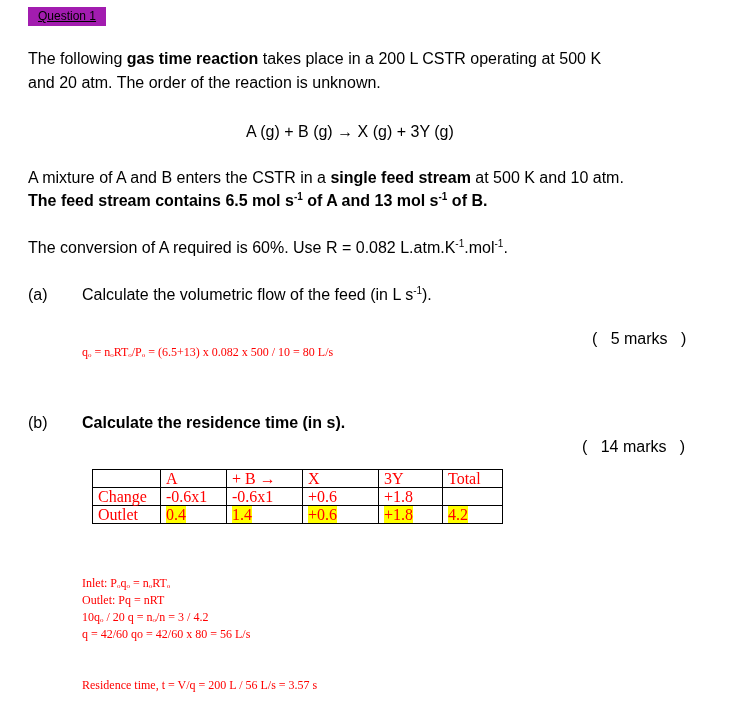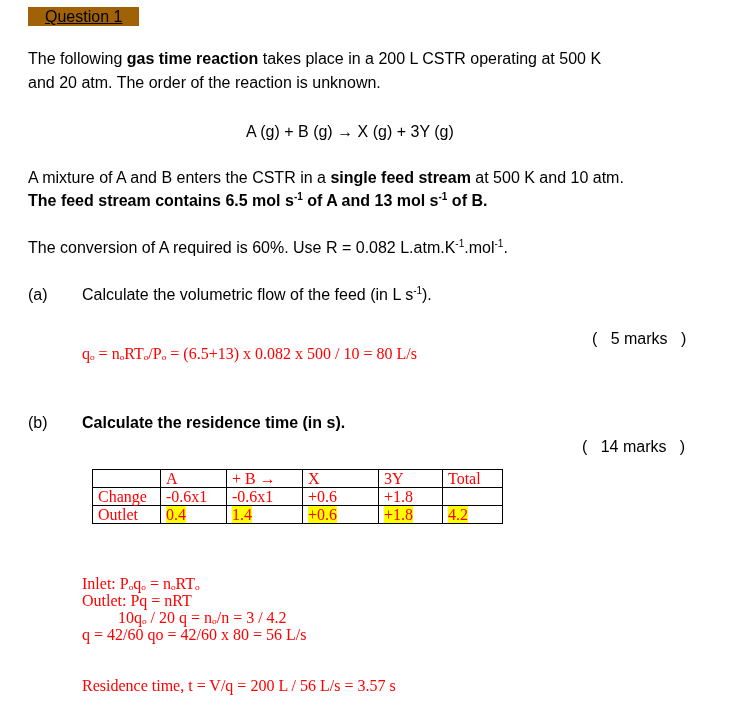--- a/index.html
+++ b/index.html
@@ -8,7 +8,7 @@
   .abs { position: absolute; white-space: nowrap; }
   .sans { font-family: "Liberation Sans", sans-serif; font-size: 16px; }
   .serif { font-family: "Liberation Serif", serif; font-size: 16px; color: #ff0000; }
-  .title { left: 28px; top: 7px; font-size: 16px; background: #a16207; text-decoration: underline; padding: 0 17px; line-height: 19px; }
+  .title { left: 28px; top: 7px; font-size: 12px; background: #a21caf; text-decoration: underline; padding: 0 10px; line-height: 19px; }
   sup { font-size: 10px; vertical-align: 6px; line-height: 0; }
   table.ice { position: absolute; left: 92px; top: 469px; border-collapse: collapse;
               font-family: "Liberation Serif", serif; font-size: 16px; color: #ff0000; }

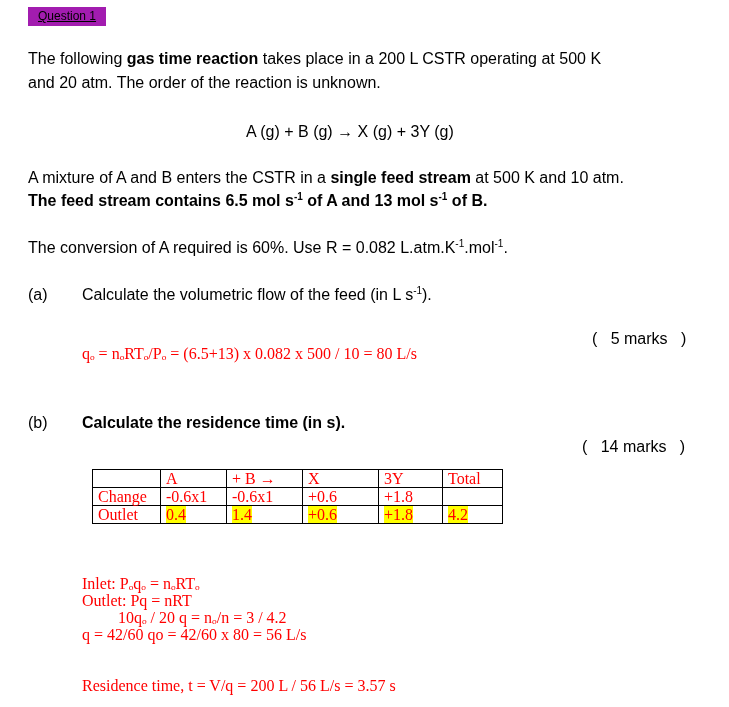--- a/index.html
+++ b/index.html
@@ -7,7 +7,7 @@
          font-family: "Liberation Sans", sans-serif; color: #000; }
   .abs { position: absolute; white-space: nowrap; }
   .sans { font-family: "Liberation Sans", sans-serif; font-size: 16px; }
-  .serif { font-family: "Liberation Serif", serif; font-size: 16px; color: #ff0000; }
+  .serif { font-family: "Liberation Serif", serif; font-size: 12px; color: #ff0000; }
   .title { left: 28px; top: 7px; font-size: 12px; background: #a21caf; text-decoration: underline; padding: 0 10px; line-height: 19px; }
   sup { font-size: 10px; vertical-align: 6px; line-height: 0; }
   table.ice { position: absolute; left: 92px; top: 469px; border-collapse: collapse;

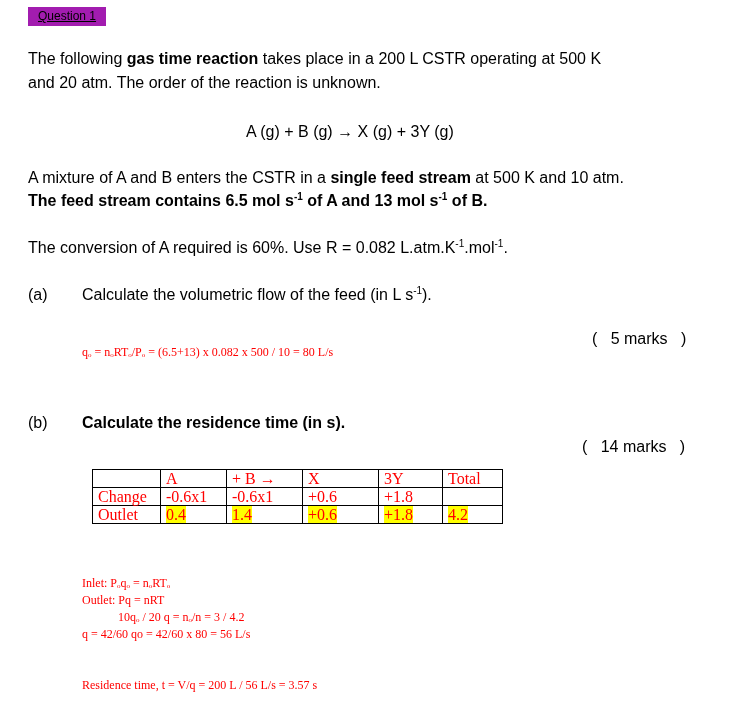--- a/index.html
+++ b/index.html
@@ -71,7 +71,7 @@
 
 <div class="abs serif" style="left:82px; top:575px; line-height:17px;">Inlet: Pₒqₒ = nₒRTₒ</div>
 <div class="abs serif" style="left:82px; top:592px; line-height:17px;">Outlet: Pq = nRT</div>
-<div class="abs serif" style="left:82px; top:609px; line-height:17px;margin-left:36px;">10qₒ / 20 q = nₒ/n = 3 / 4.2</div>
+<div class="abs serif" style="left:82px; top:609px; line-height:17px;">10qₒ / 20 q = nₒ/n = 3 / 4.2</div>
 <div class="abs serif" style="left:82px; top:626px; line-height:17px;">q = 42/60 qo = 42/60 x 80 = 56 L/s</div>
 <div class="abs serif" style="left:82px; top:677px; line-height:17px;">Residence time, t = V/q = 200 L / 56 L/s = 3.57 s</div>
 

